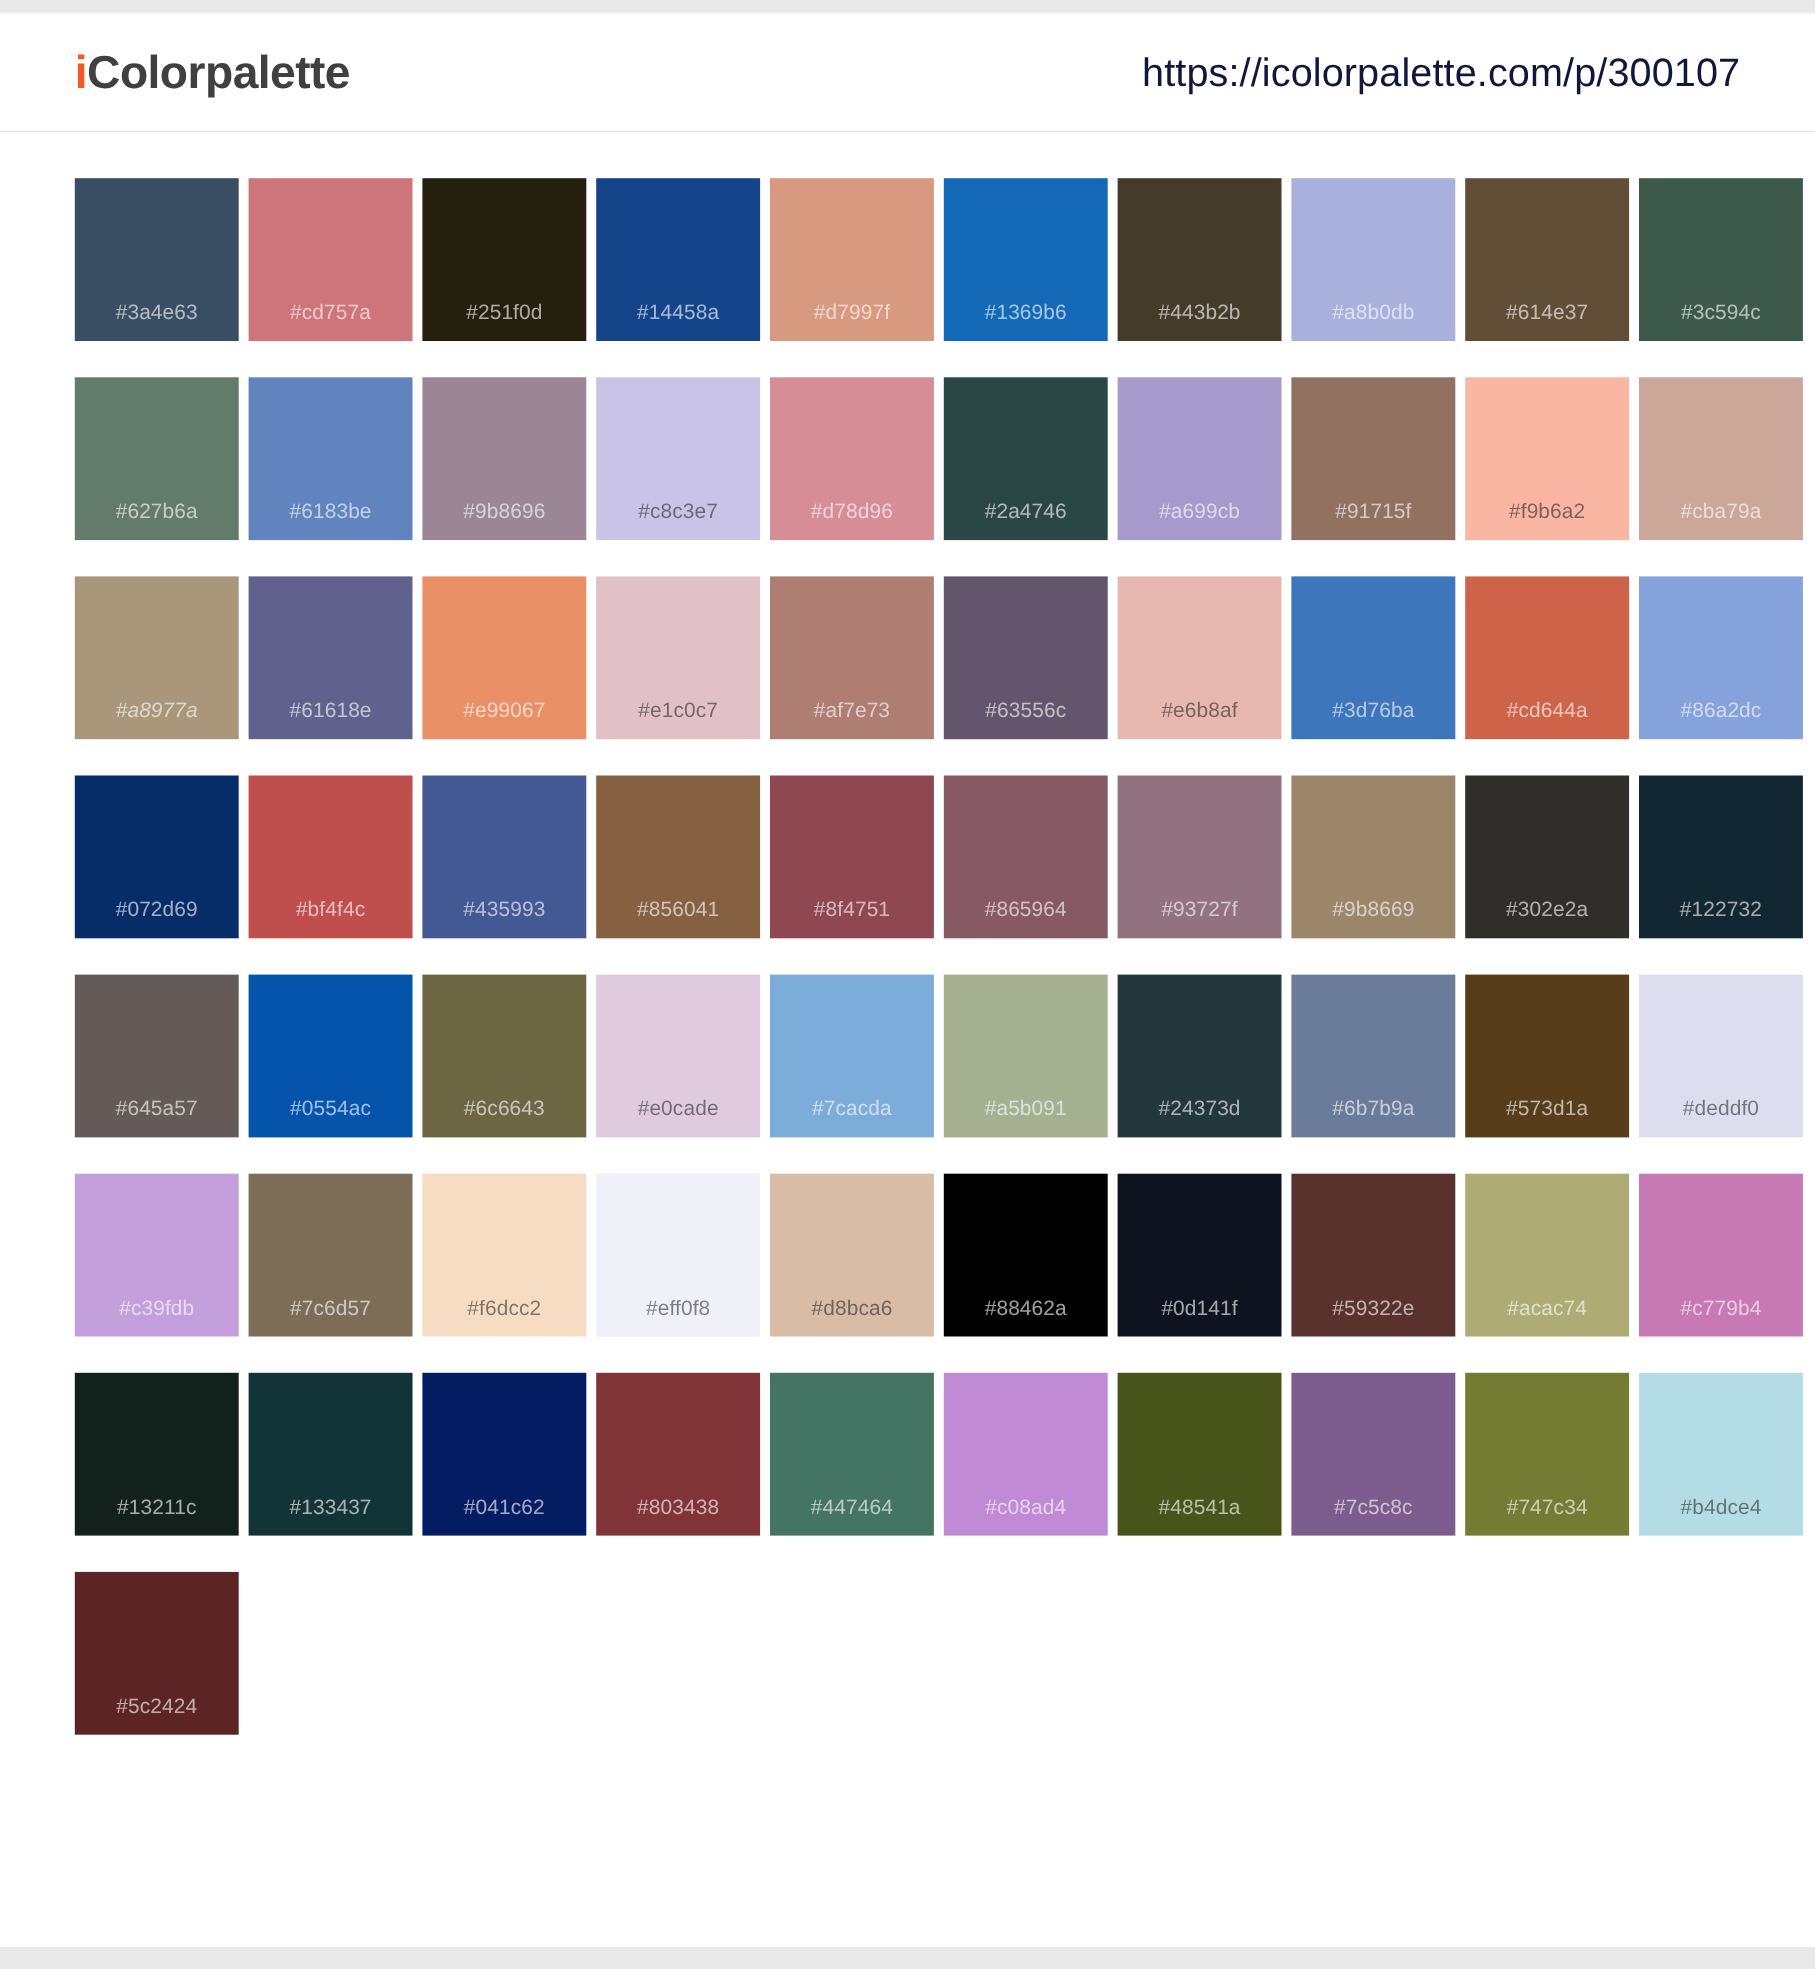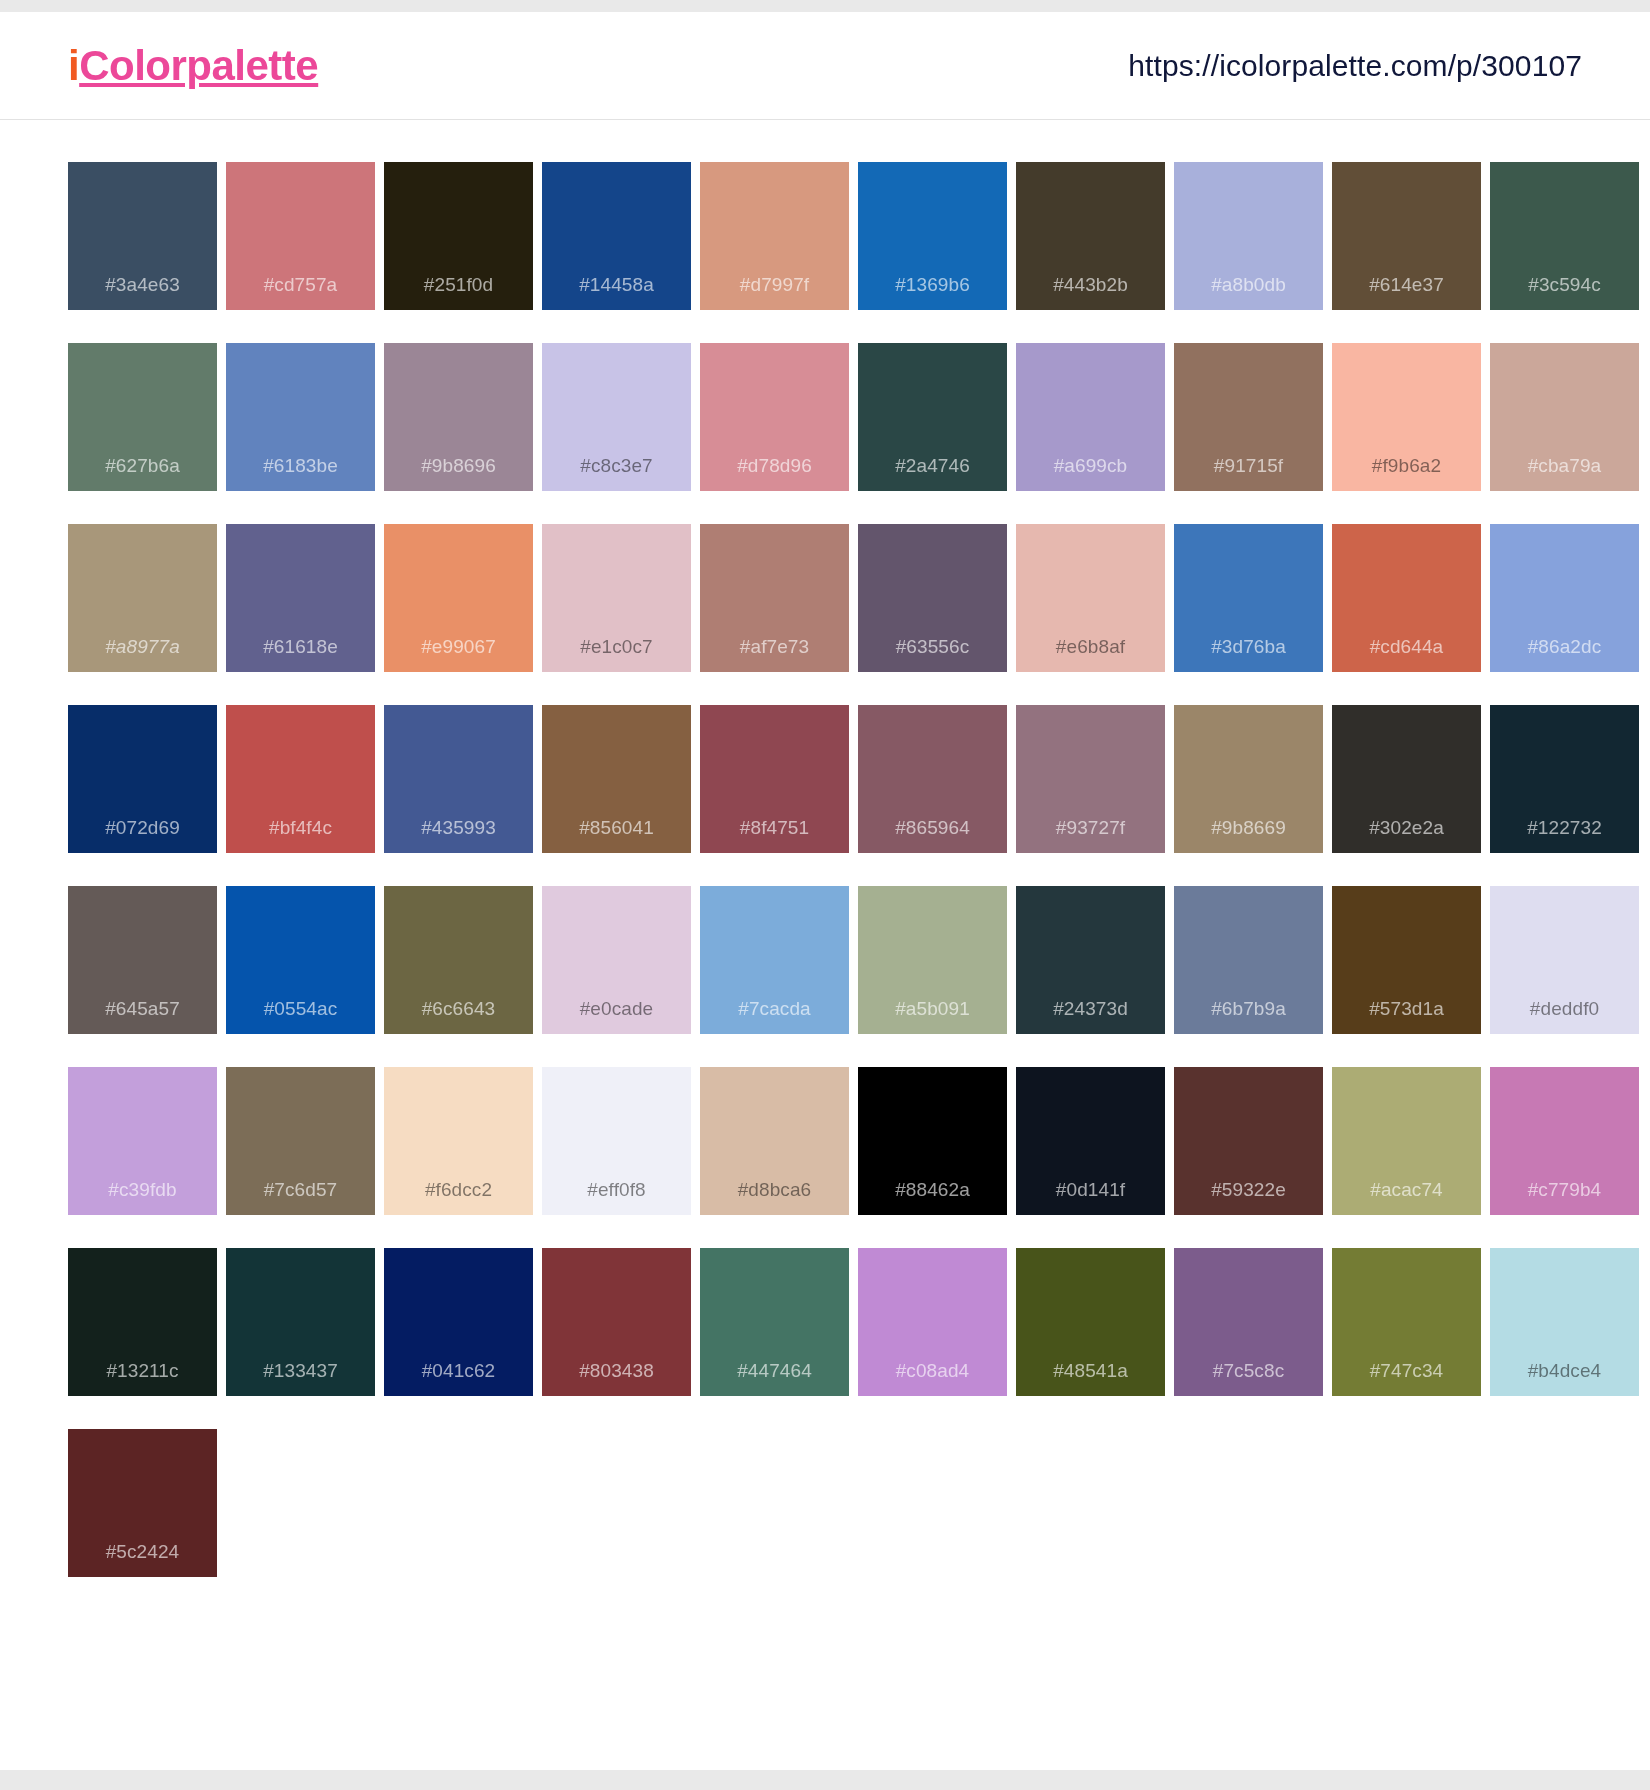--- a/index.html
+++ b/index.html
@@ -50,7 +50,7 @@
     align-items: baseline;
   }
   .logo .logo-i { color: #f15a22; }
-  .logo .logo-rest { color: #ec4899; text-decoration: underline; }
+  .logo .logo-rest { color: #404040; }
 
   .url {
     font-size: 30px;

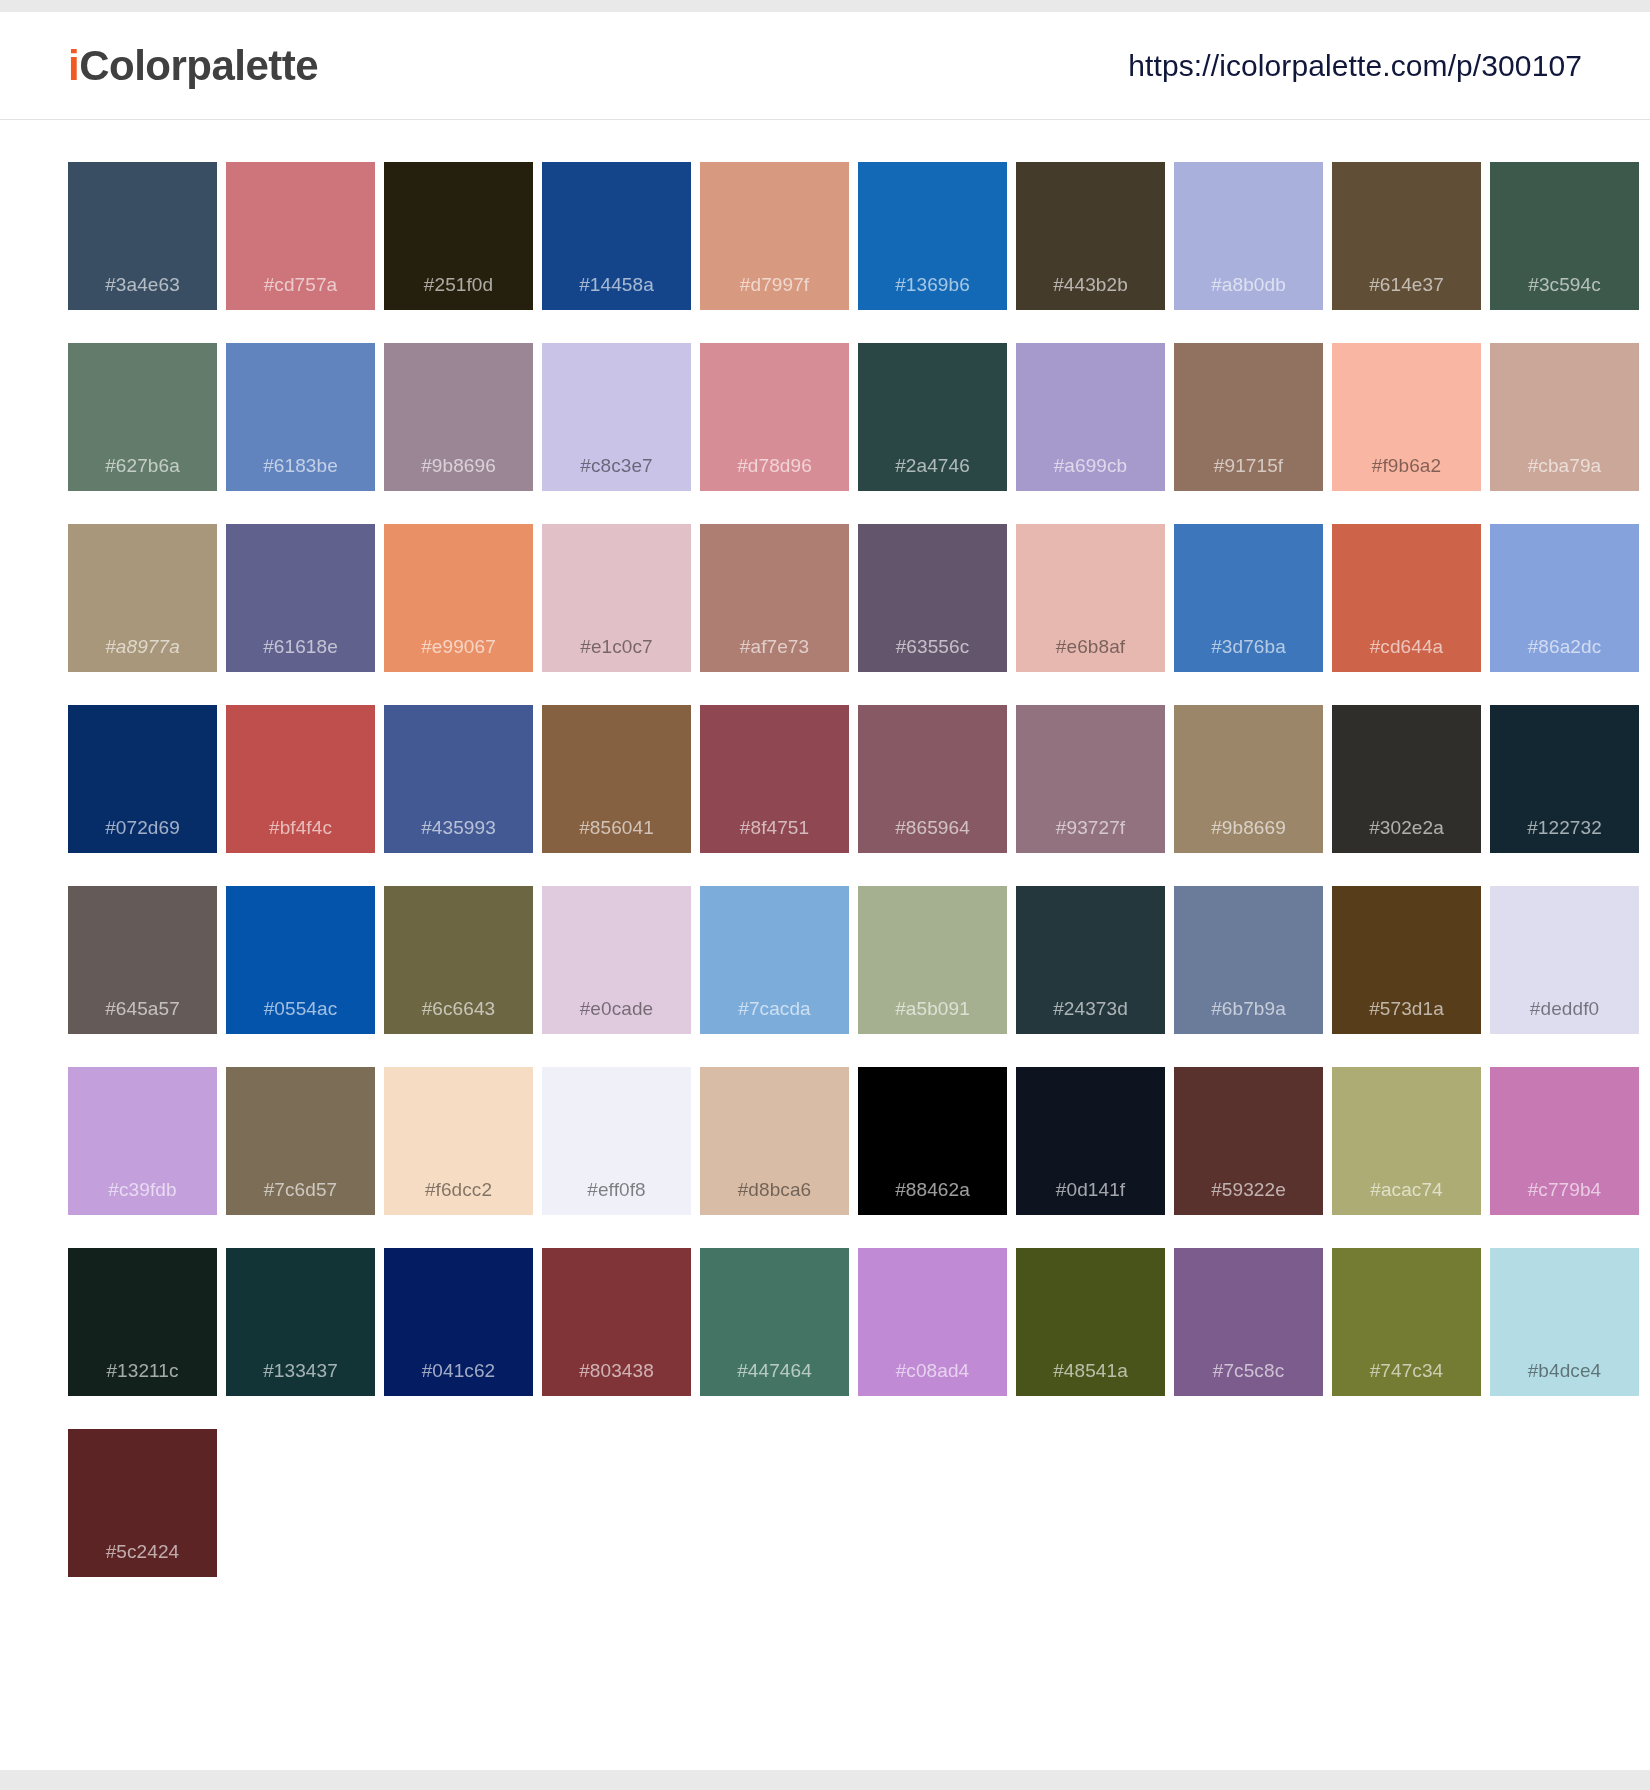--- a/index.html
+++ b/index.html
@@ -53,7 +53,7 @@
   .logo .logo-rest { color: #404040; }
 
   .url {
-    font-size: 30px;
+    font-size: 36px;
     color: #10173a;
     letter-spacing: 0.1px;
     white-space: nowrap;

